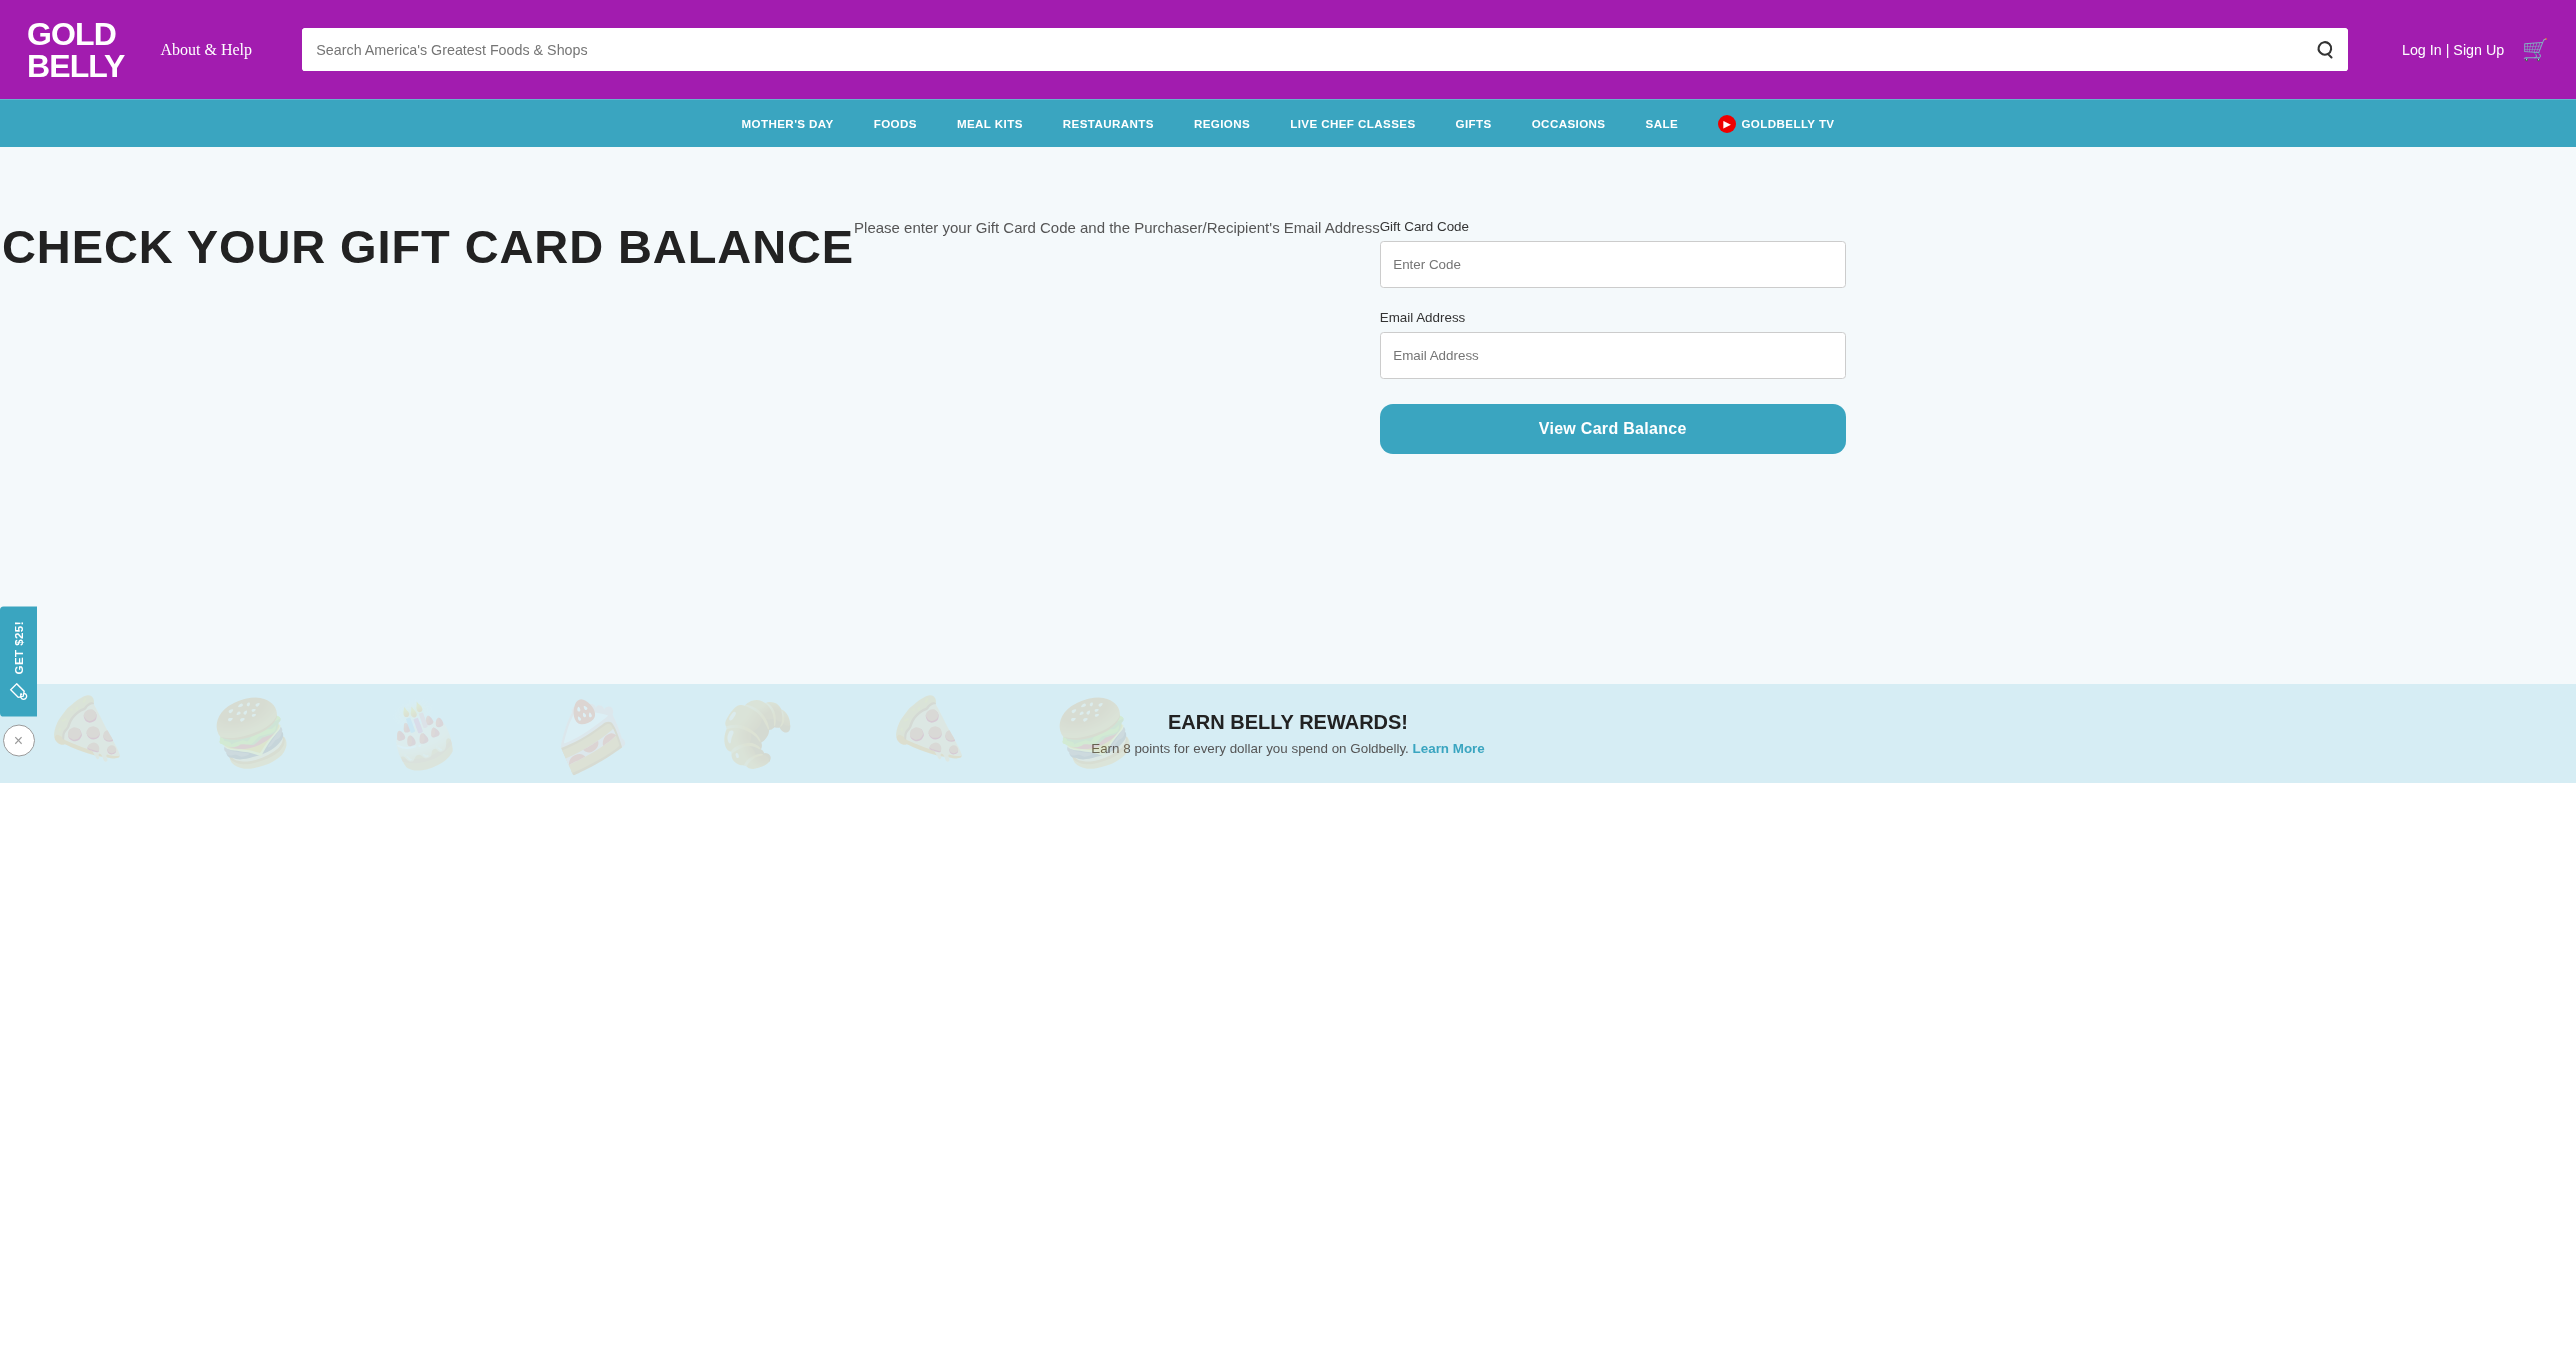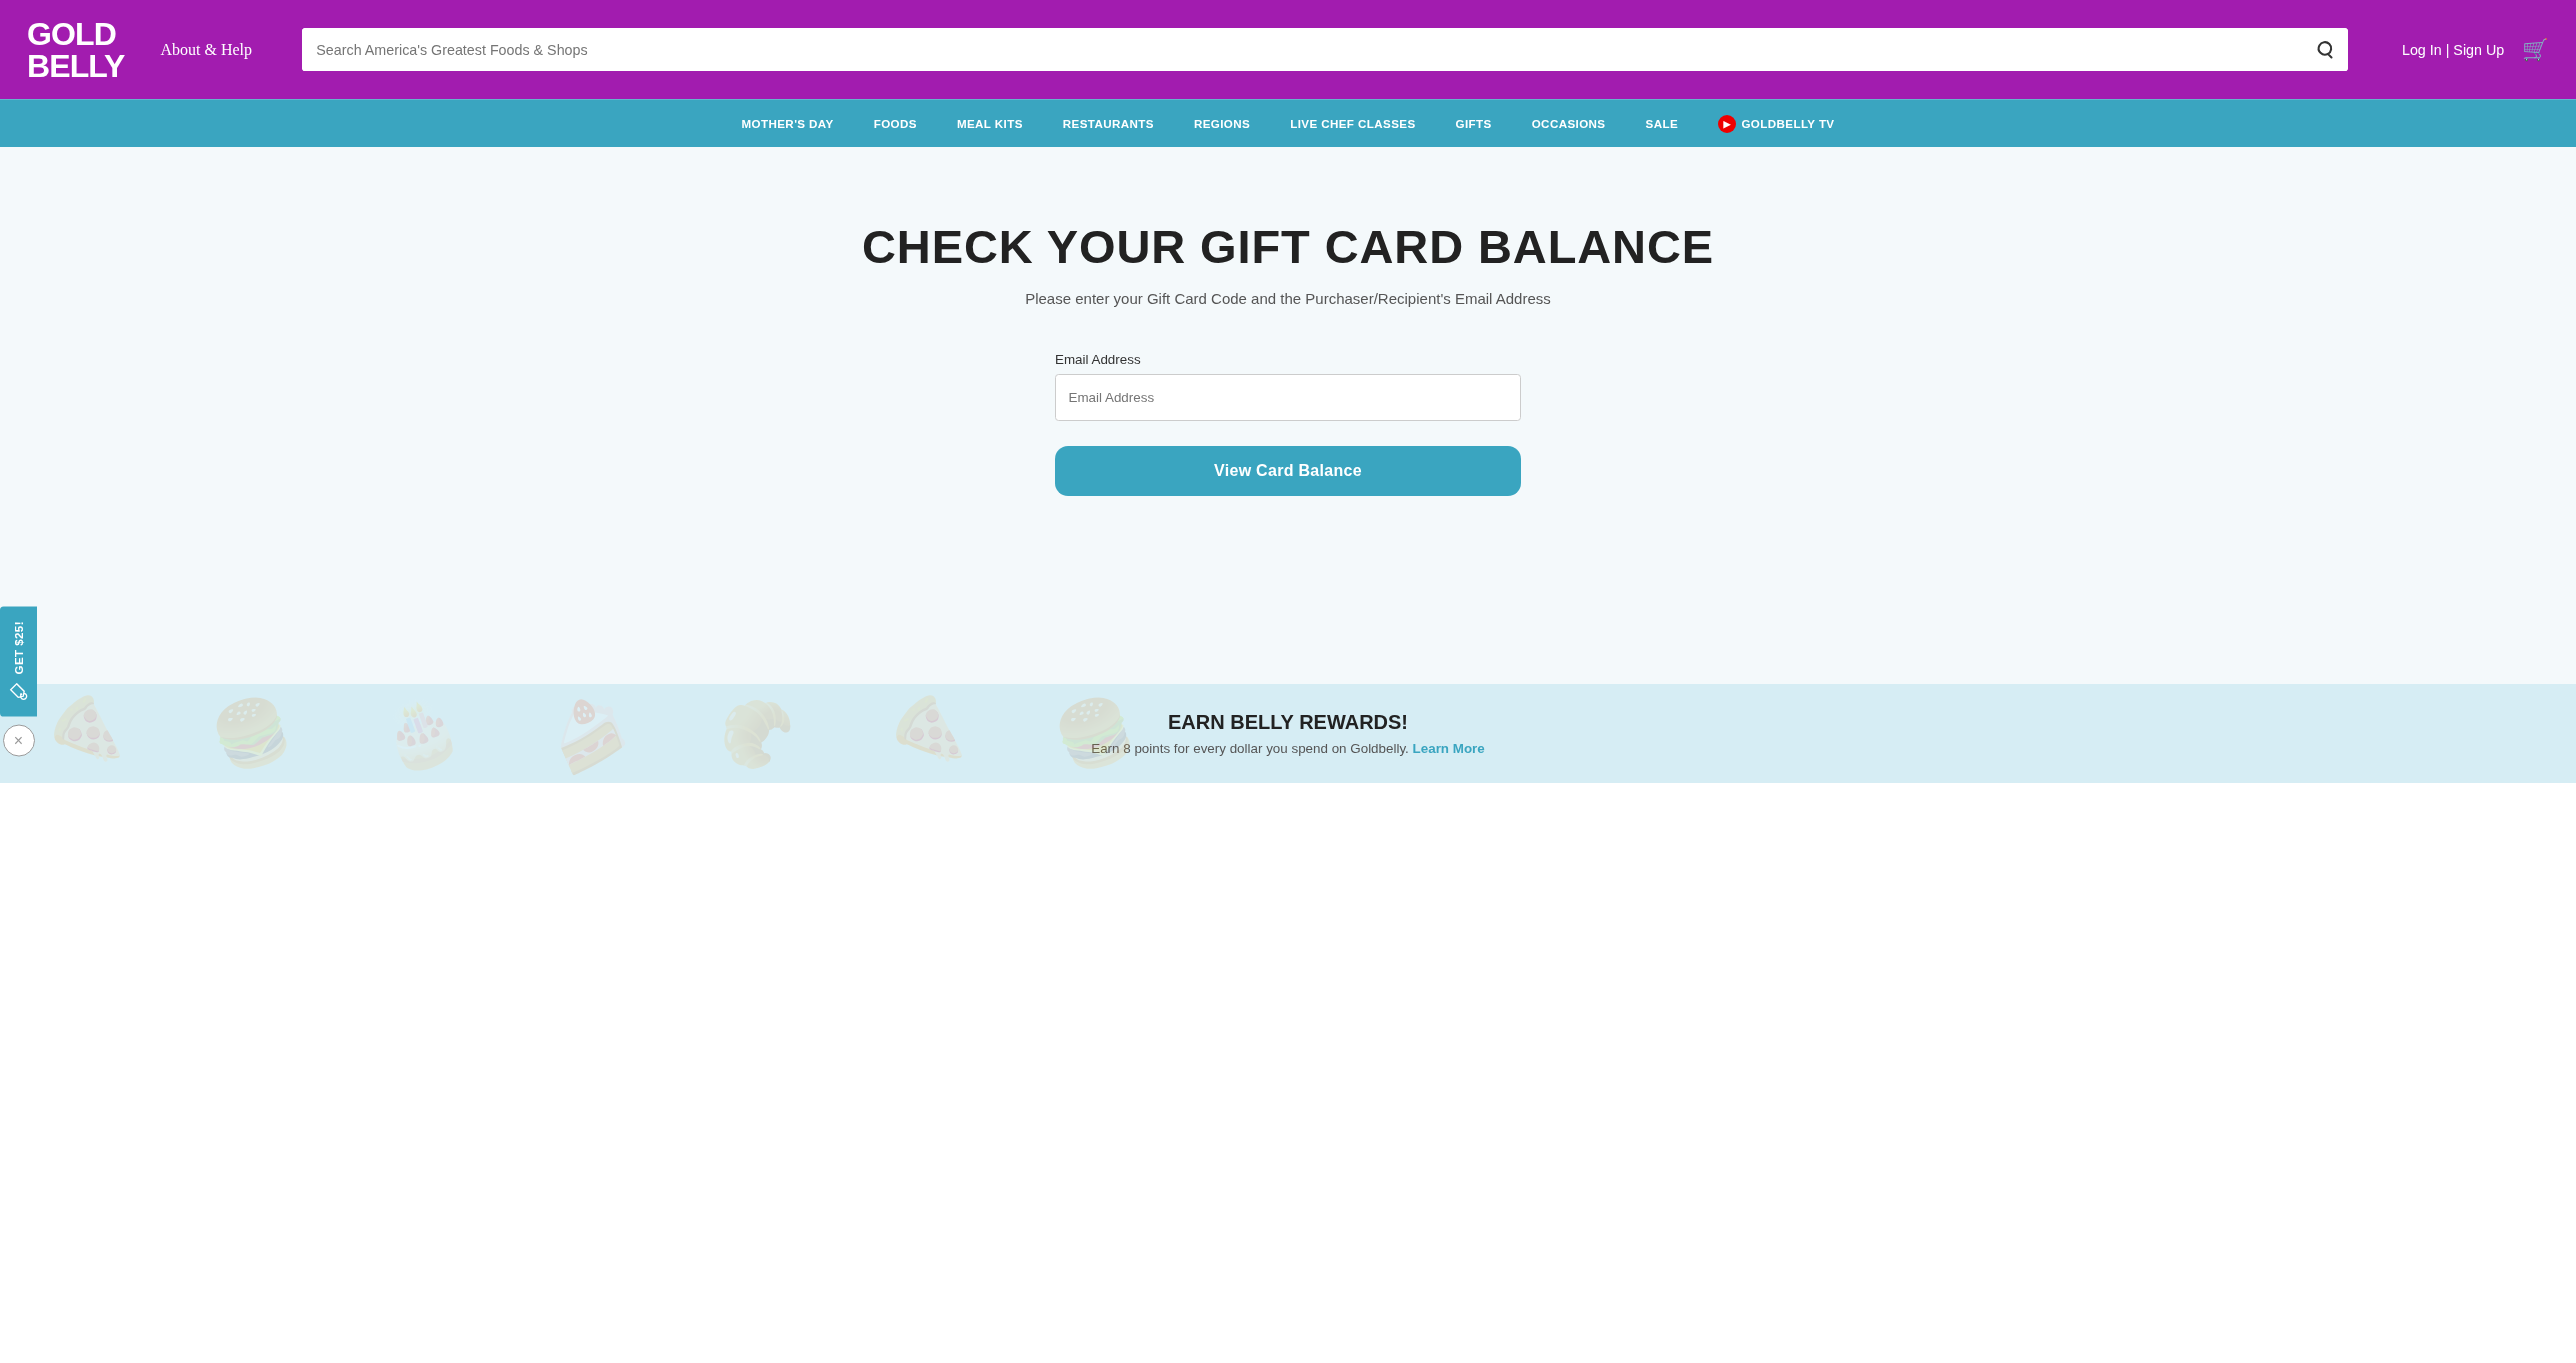--- a/index.html
+++ b/index.html
@@ -123,9 +123,9 @@
       background: #f4f9fb;
       min-height: 537px;
       display: flex;
-      flex-direction: column;
-      align-items: center;
-      padding: 72px 18px 72px;
+      flex-direction: row;
+      align-items: flex-start;
+      padding: 72px 2px 72px;
     }
     .page-title {
       font-size: 47px;

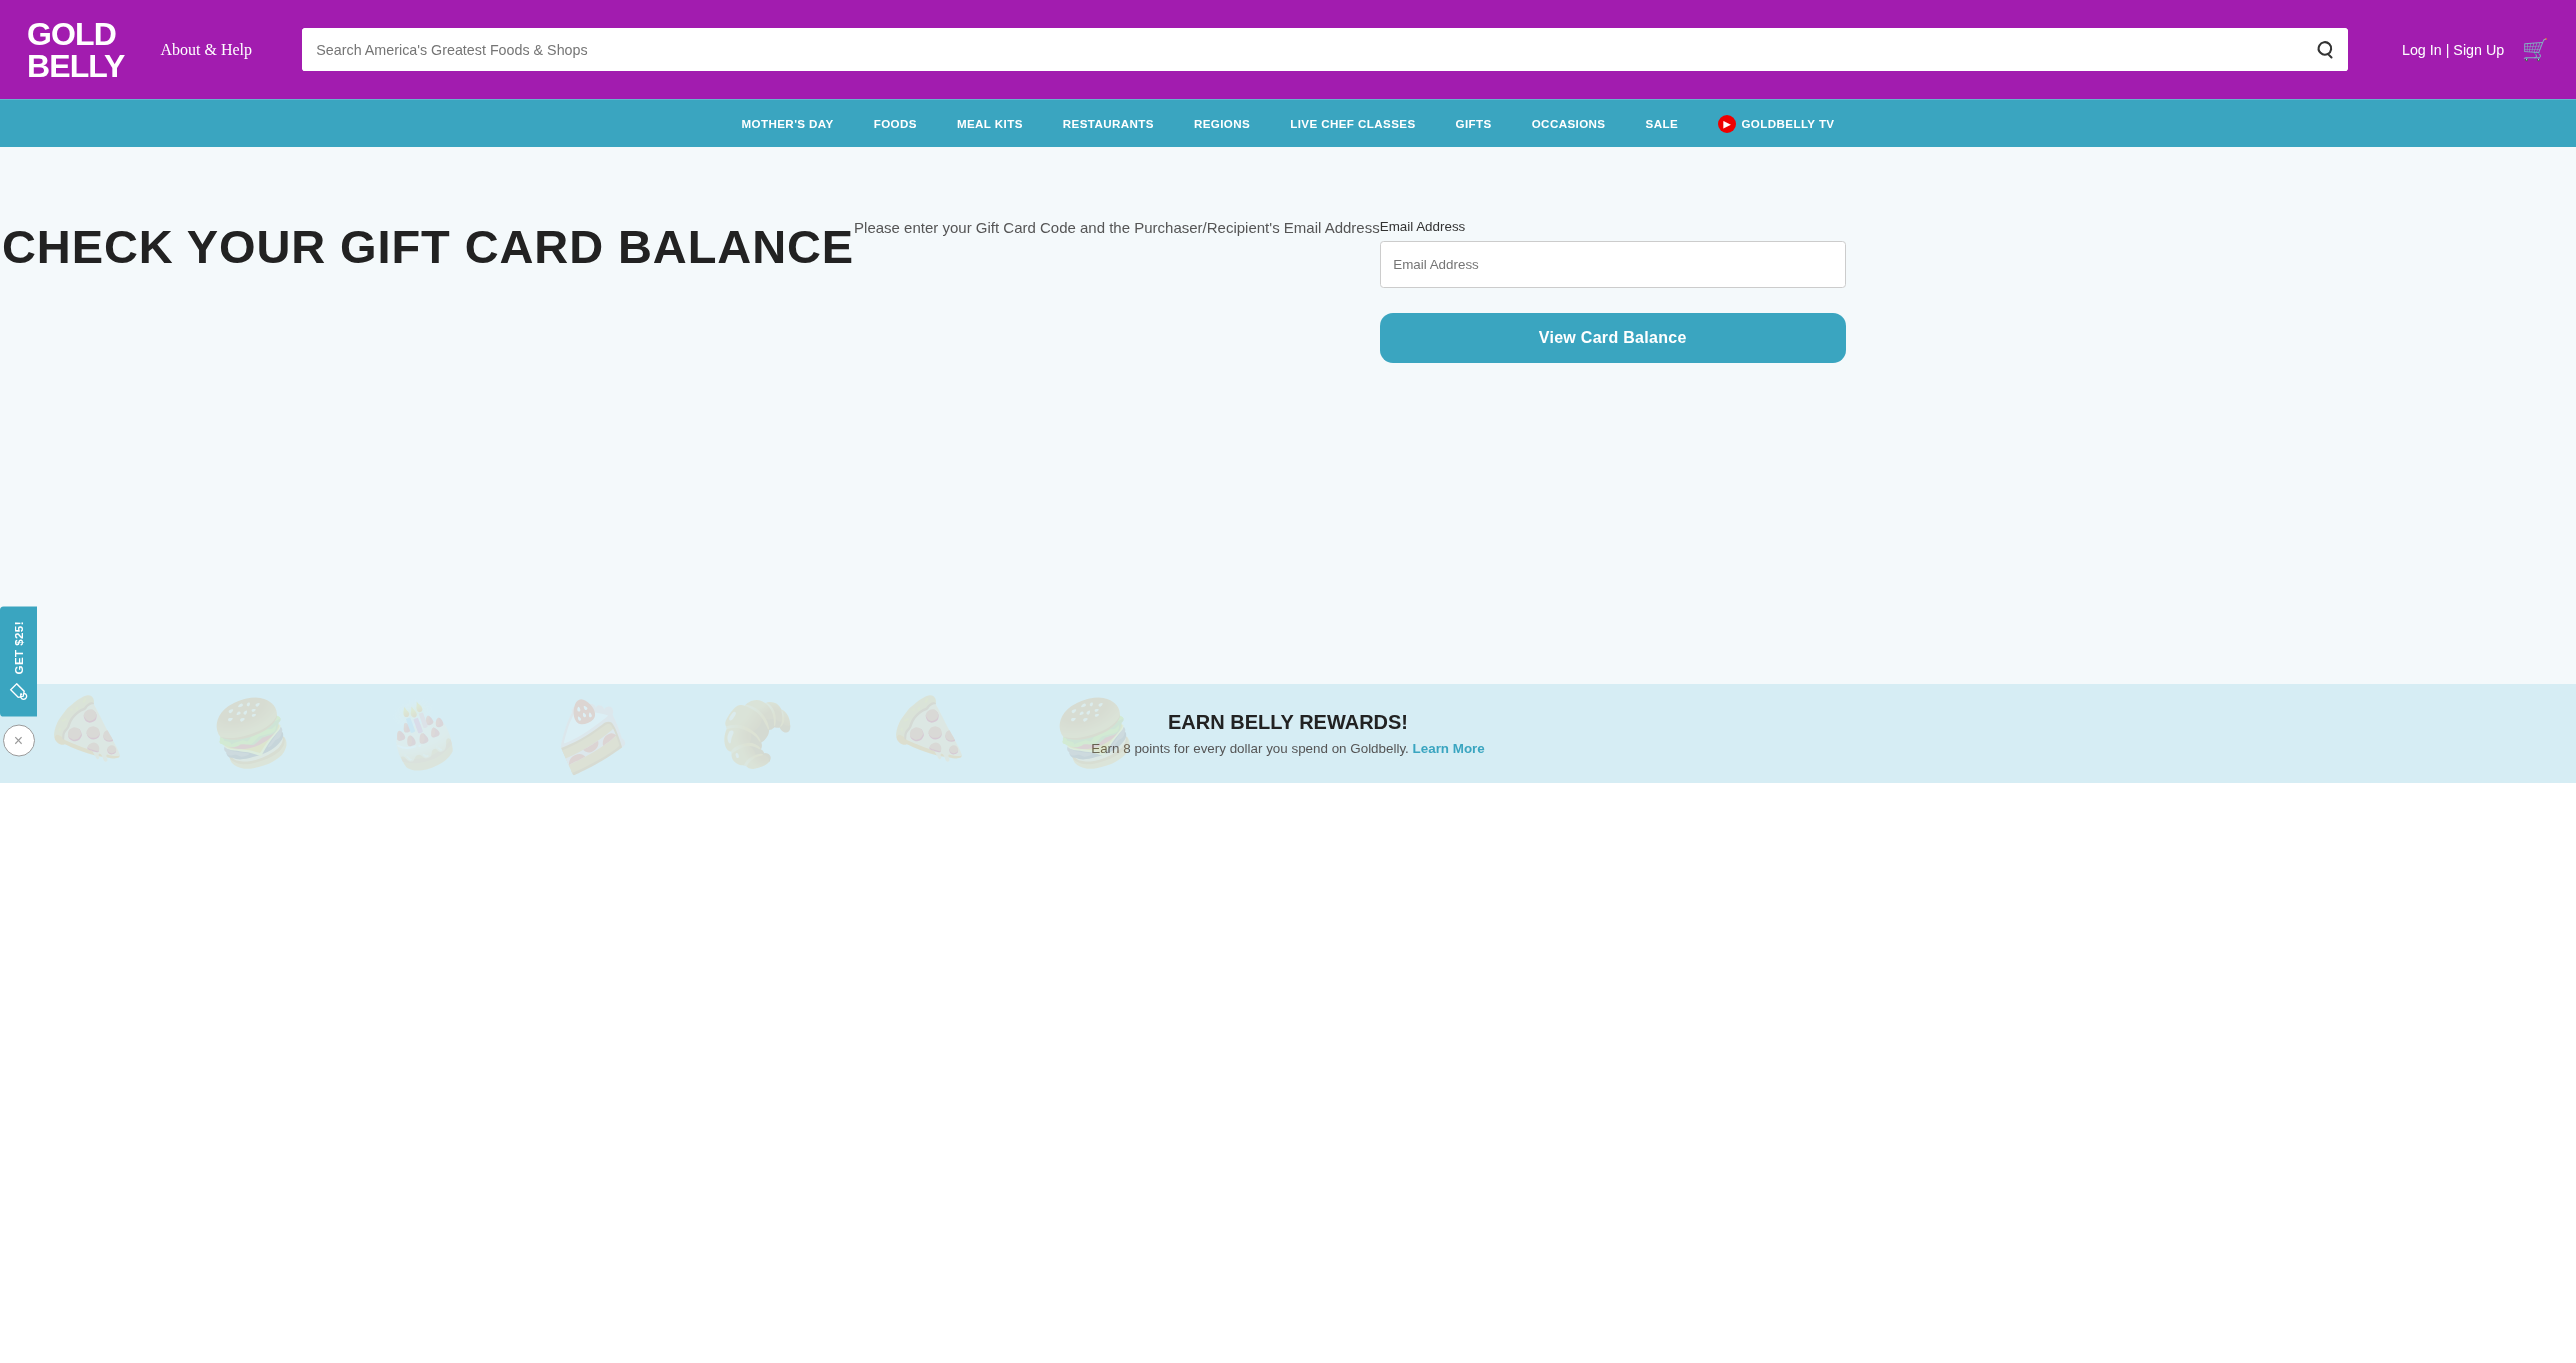--- a/index.html
+++ b/index.html
@@ -319,6 +319,10 @@
 
   <div class="form-container">
     <div class="form-group">
+      <label class="form-label">Gift Card Code</label>
+      <input type="text" class="form-input" placeholder="Enter Code" style="">
+    </div>
+    <div class="form-group">
       <label class="form-label">Email Address</label>
       <input type="email" class="form-input" placeholder="Email Address" style="">
     </div>

